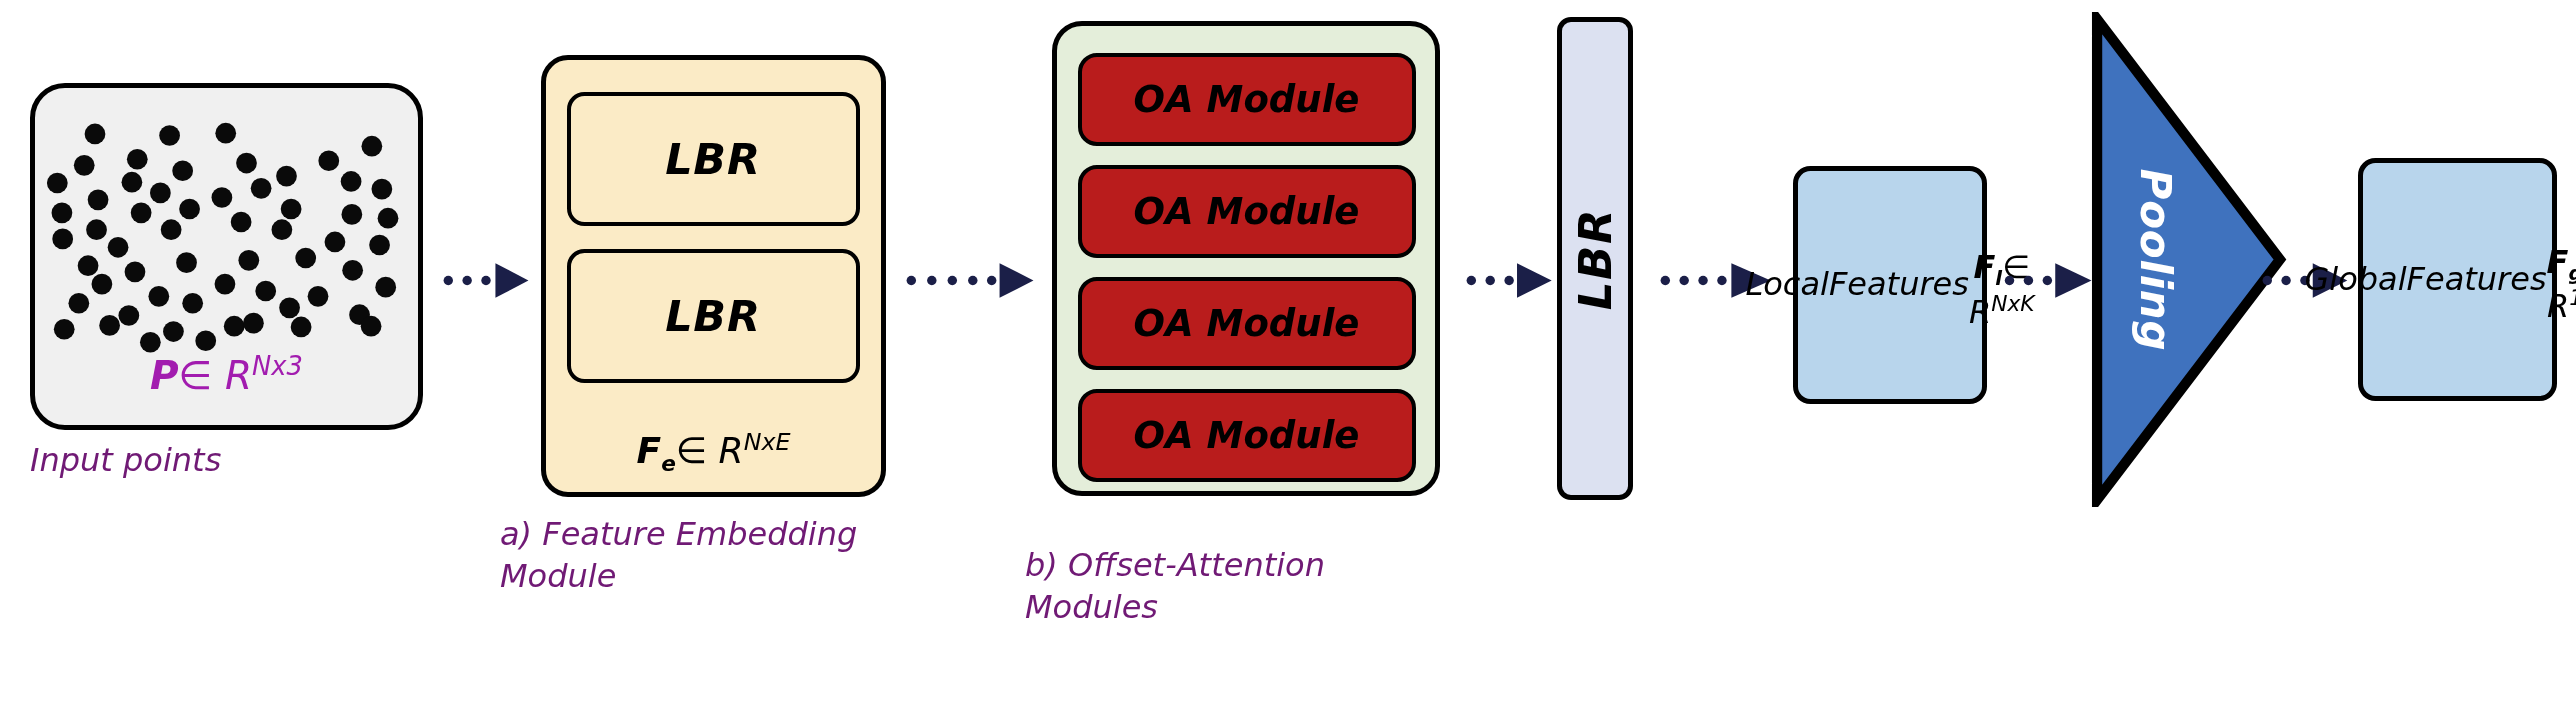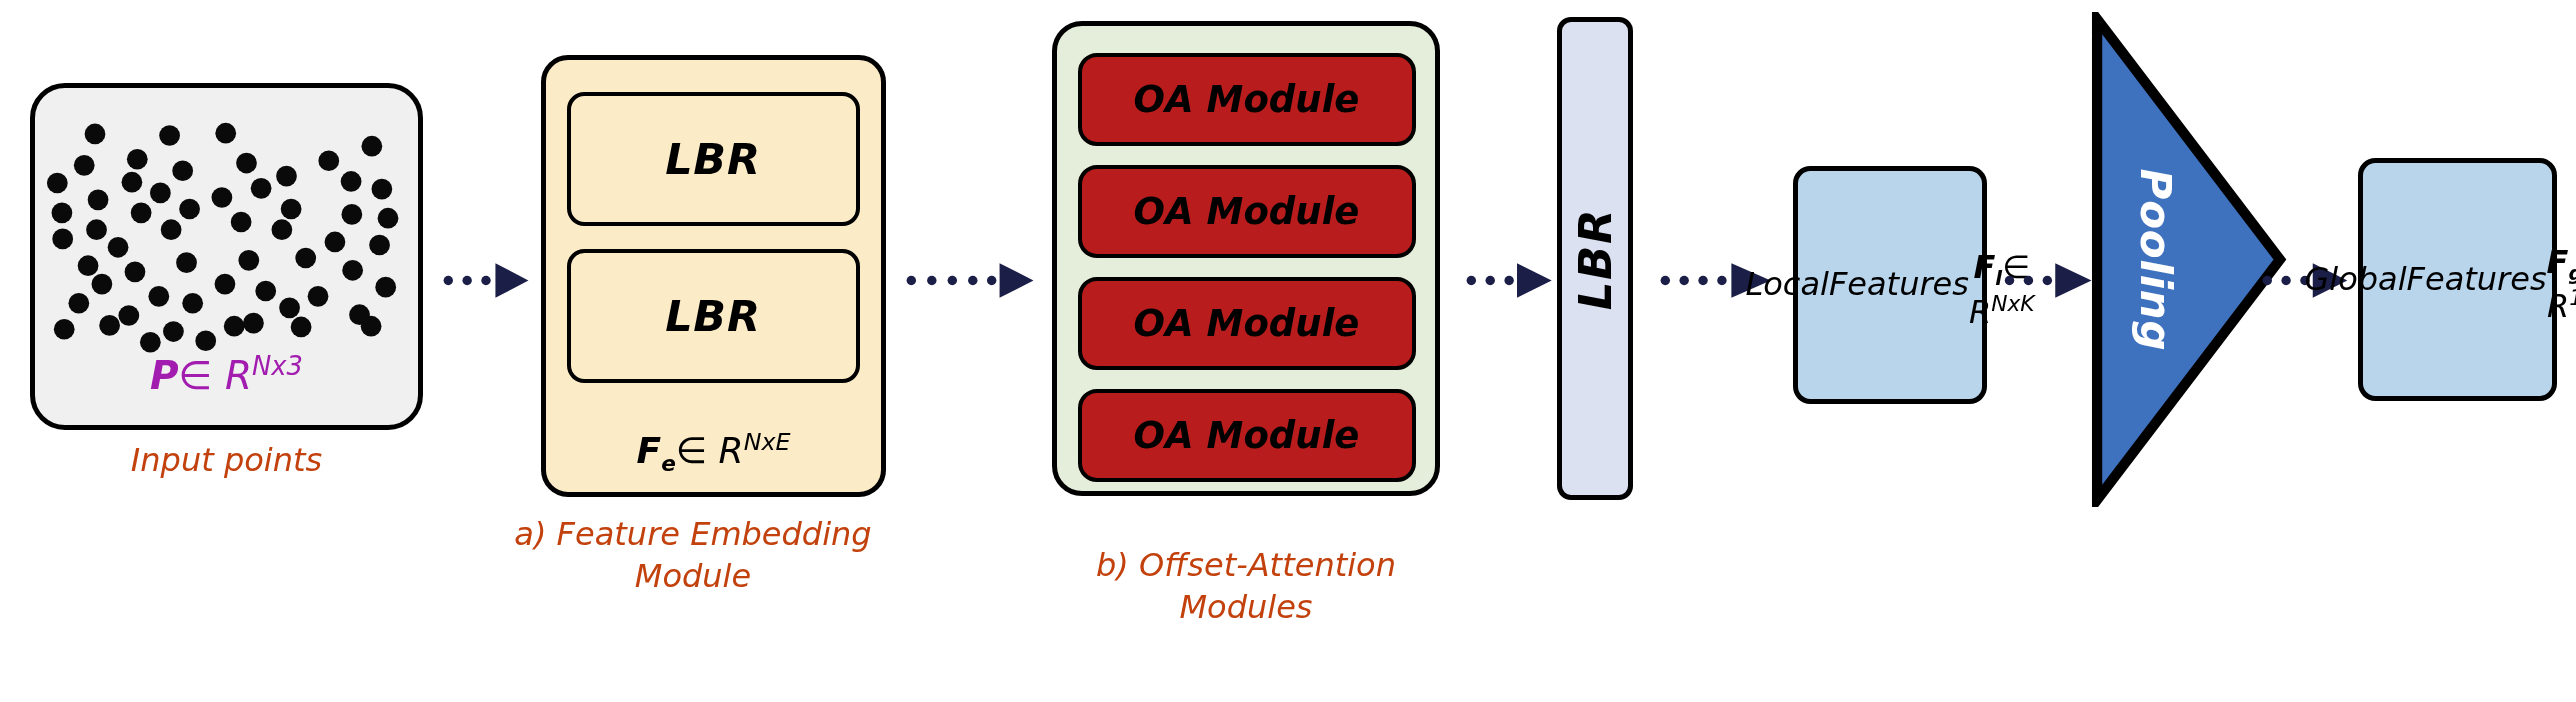--- a/index.html
+++ b/index.html
@@ -61,11 +61,11 @@
 
   .caption {
     position: absolute;
-    text-align: center;
+    text-align: left;
     font-size: 32px;
     font-style: italic;
     line-height: 1.32;
-    color: #c2410c;
+    color: #701a75;
     font-family: "DejaVu Sans", sans-serif;
   }
   .caption-input { left: 30px; top: 439px; width: 393px; }

